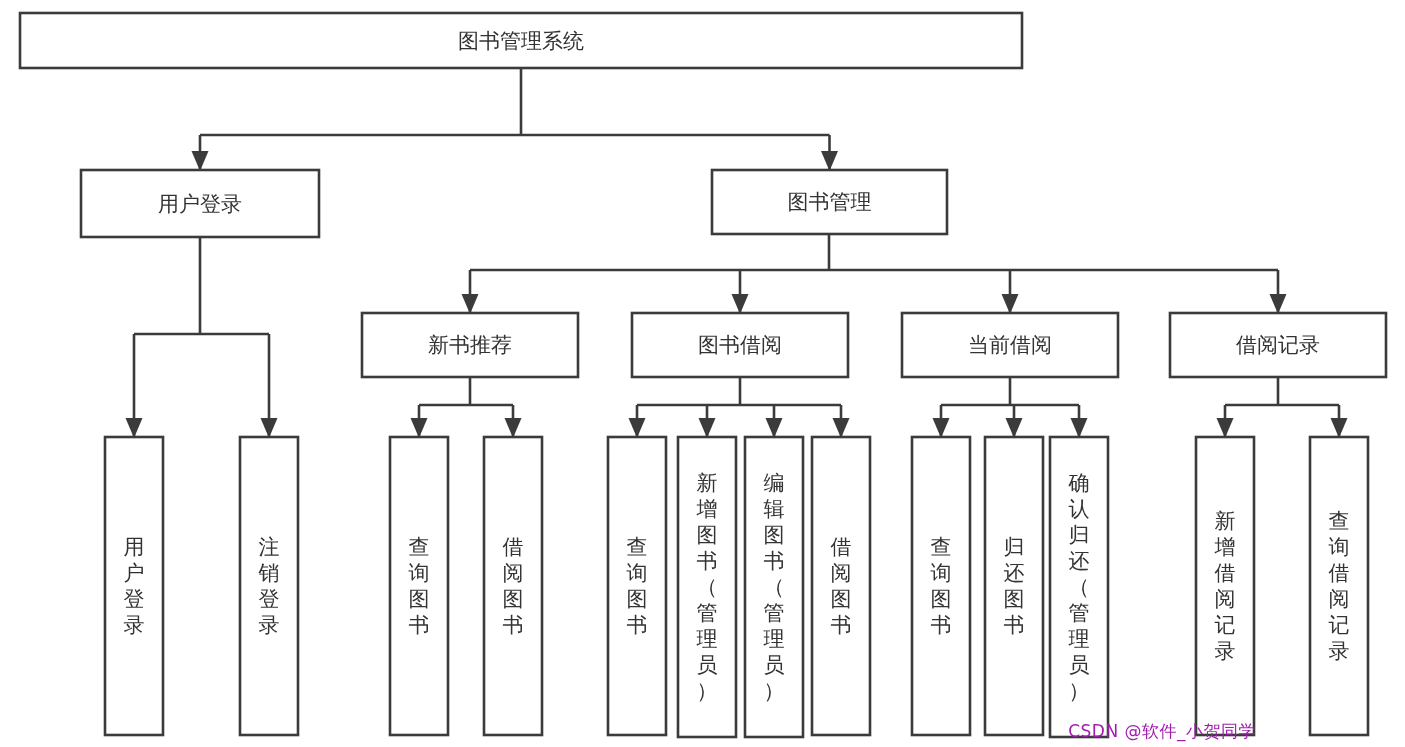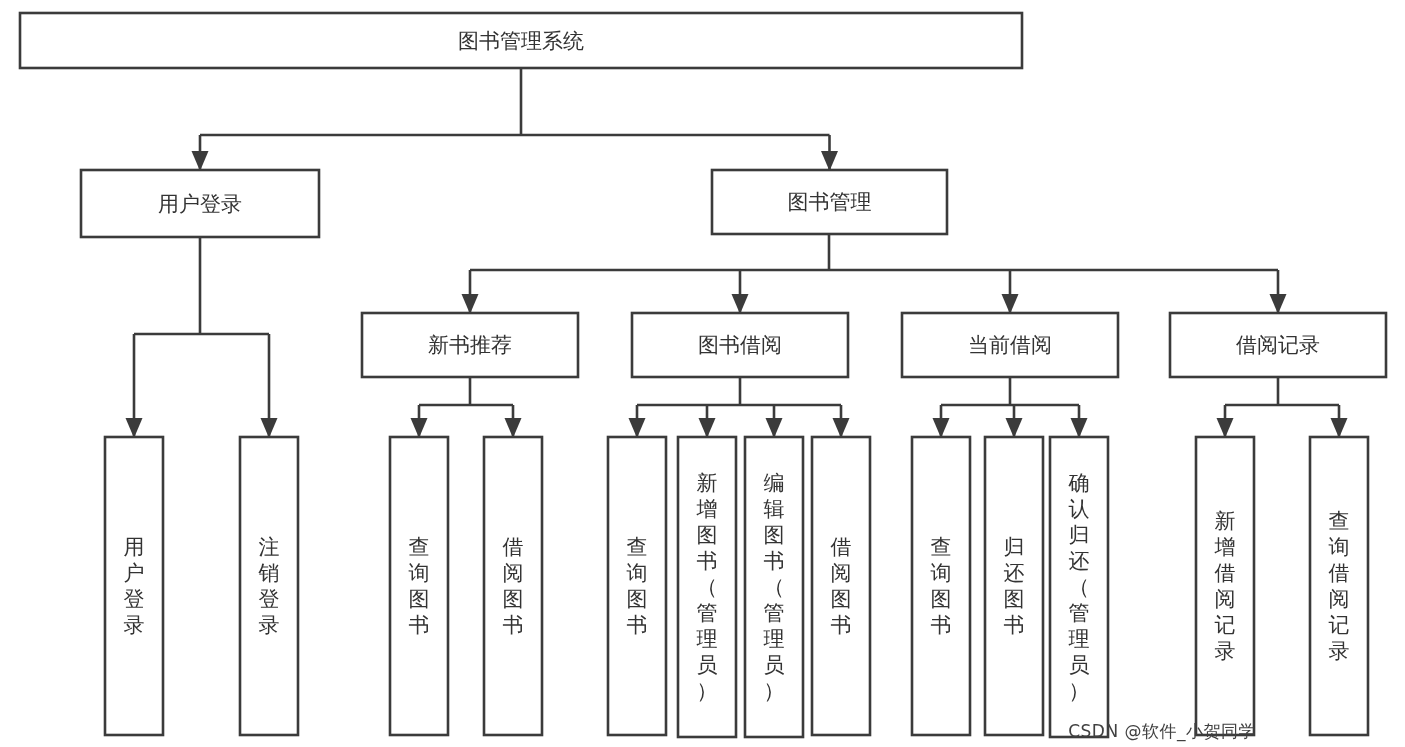--- a/index.html
+++ b/index.html
@@ -61,7 +61,7 @@
     bottom: 4px;
     font-family: "DejaVu Sans", "Liberation Sans", sans-serif;
     font-size: 17px;
-    color: #404040;
+    color: #a21caf;
     letter-spacing: 0.5px;
     white-space: nowrap;
     user-select: none;

